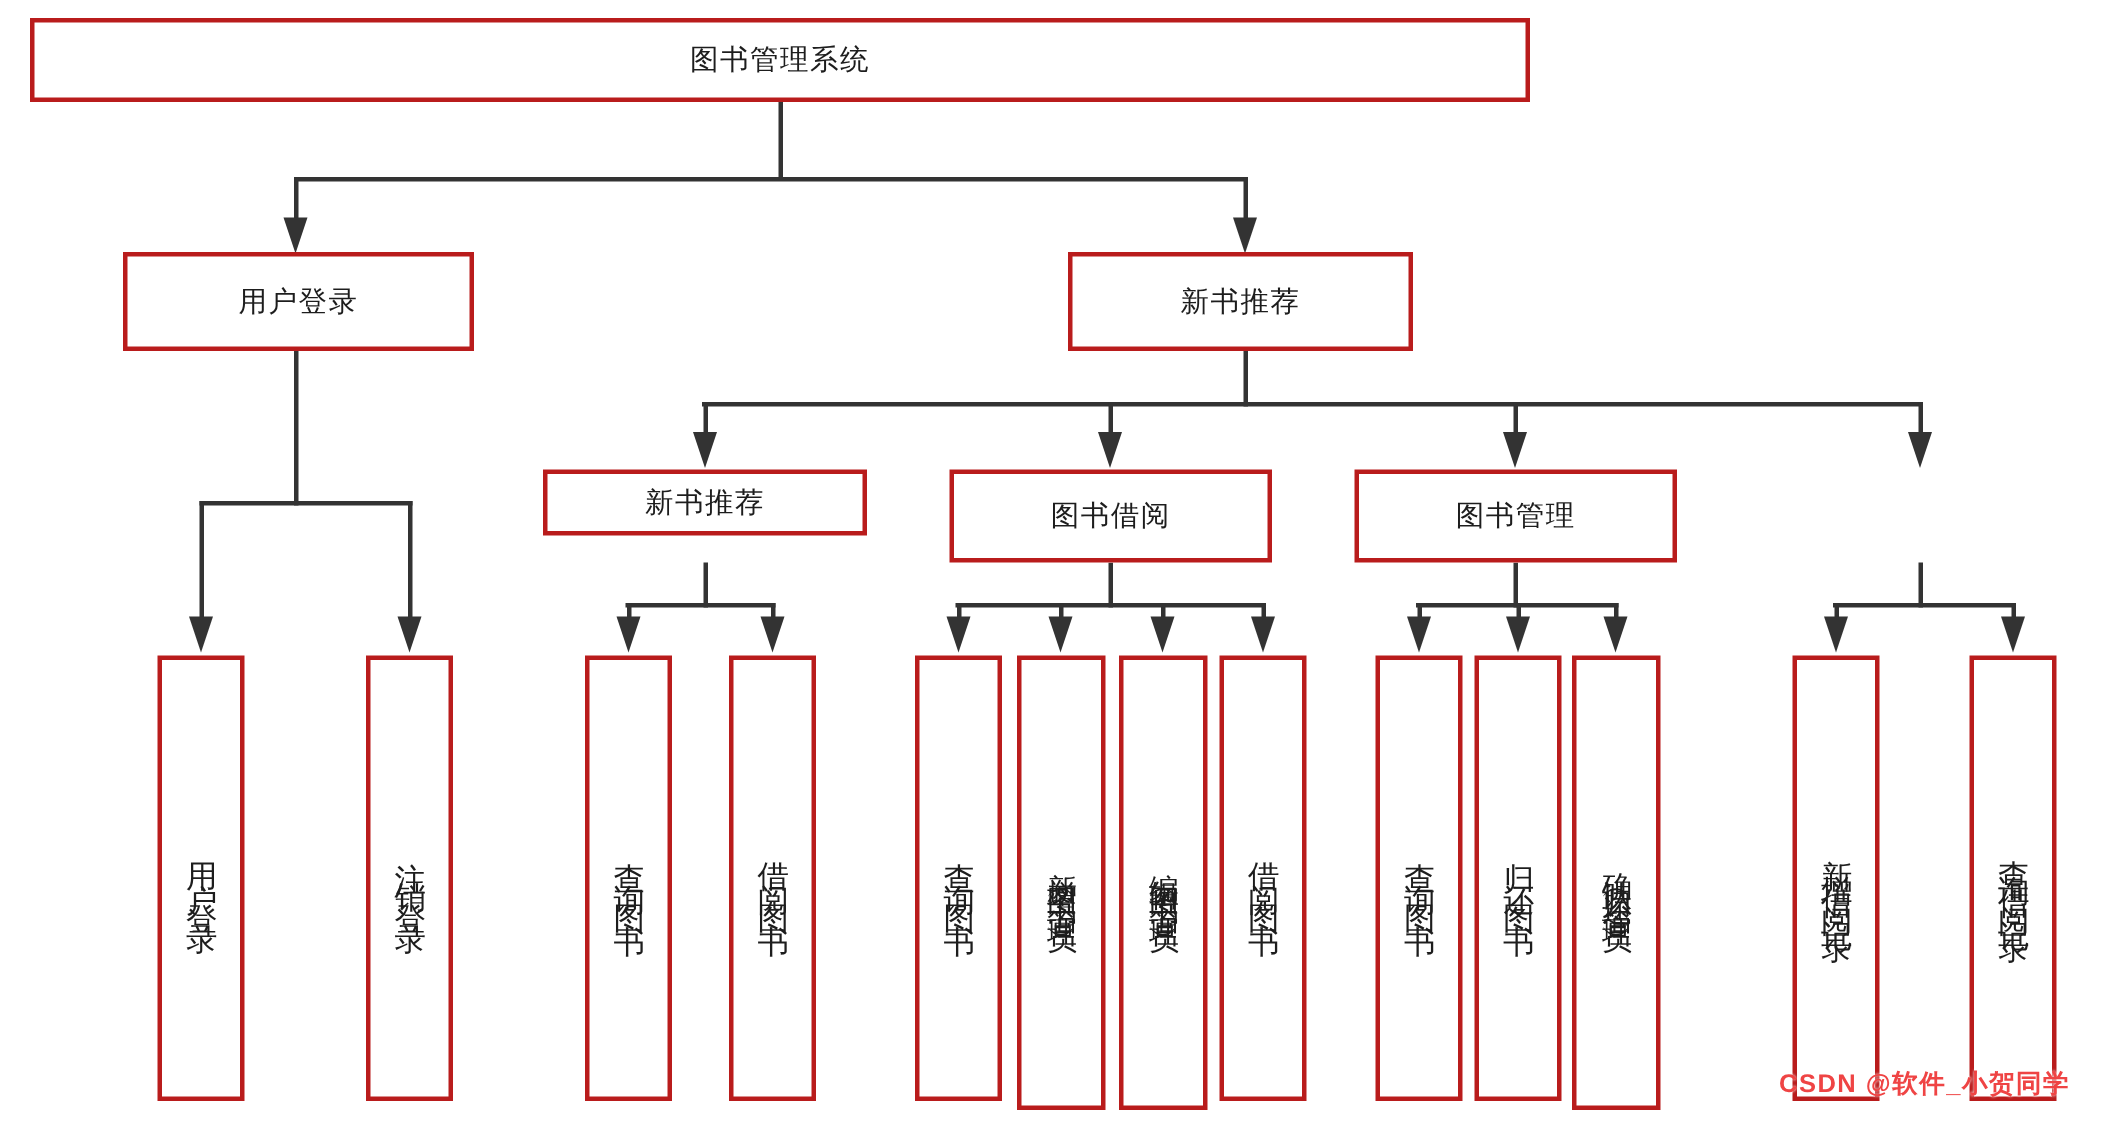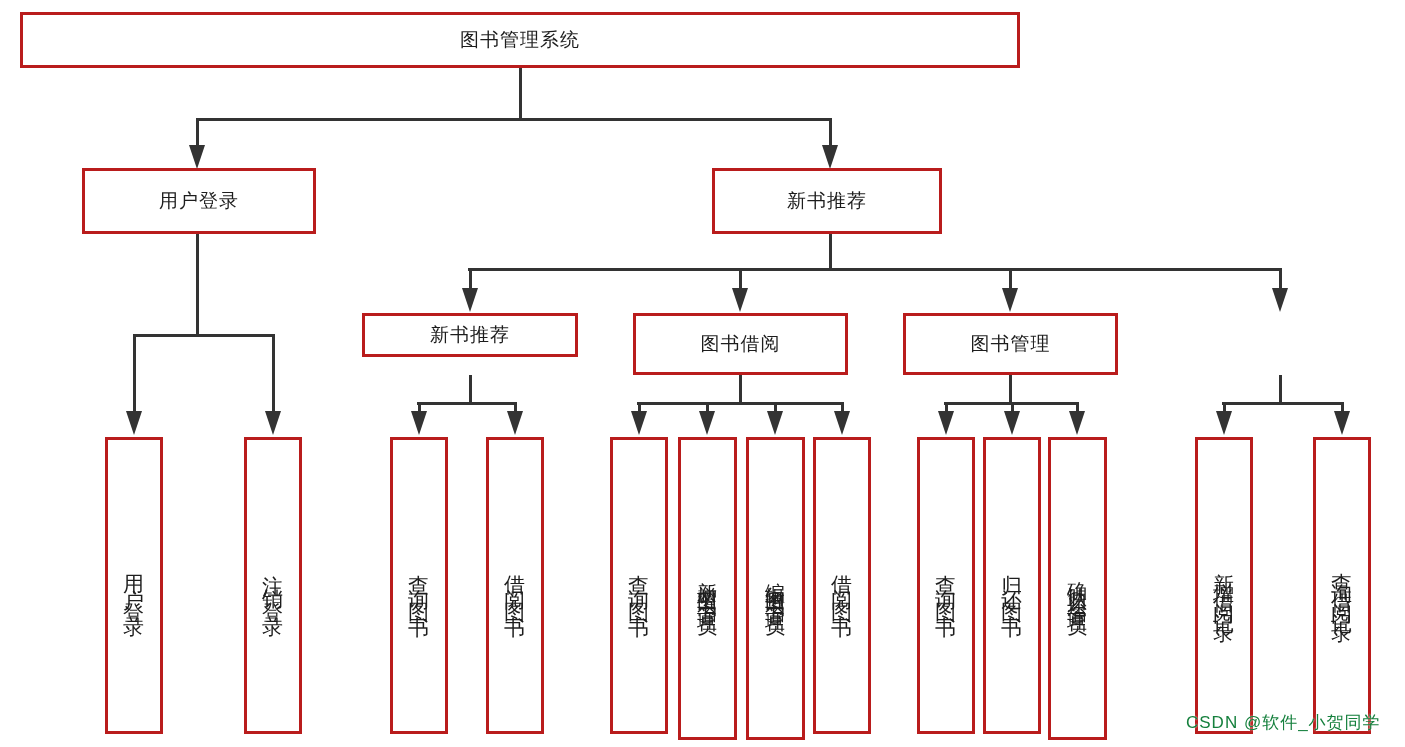--- a/index.html
+++ b/index.html
@@ -32,8 +32,9 @@
   }
   .watermark{
     position:absolute;left:1186px;top:711px;z-index:9;
-    font-size:17px;color:#15803d;letter-spacing:1px;white-space:nowrap;
+    font-size:17px;color:#ef4444;letter-spacing:1px;white-space:nowrap;
     text-shadow:0 0 2px #ffffff;
+    font-weight:bold;
   }
 </style>
 </head>

